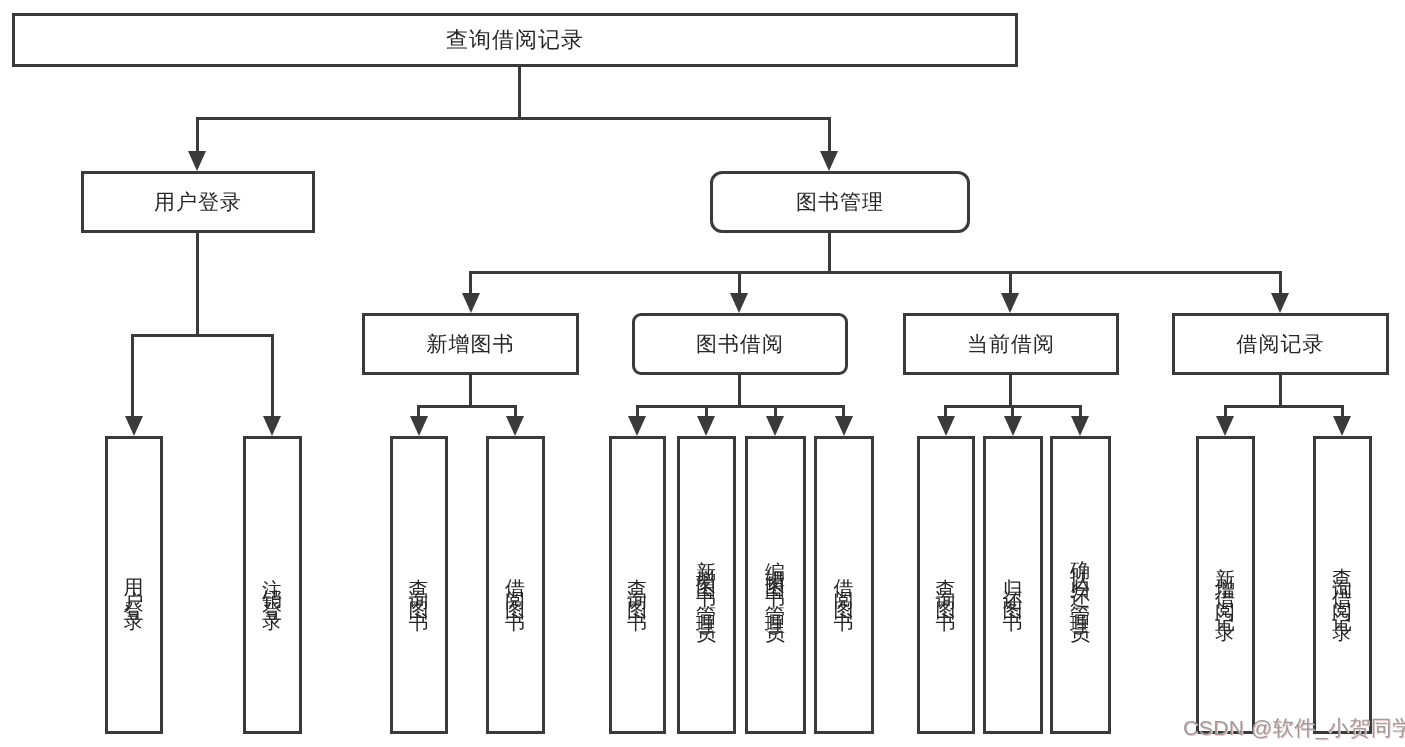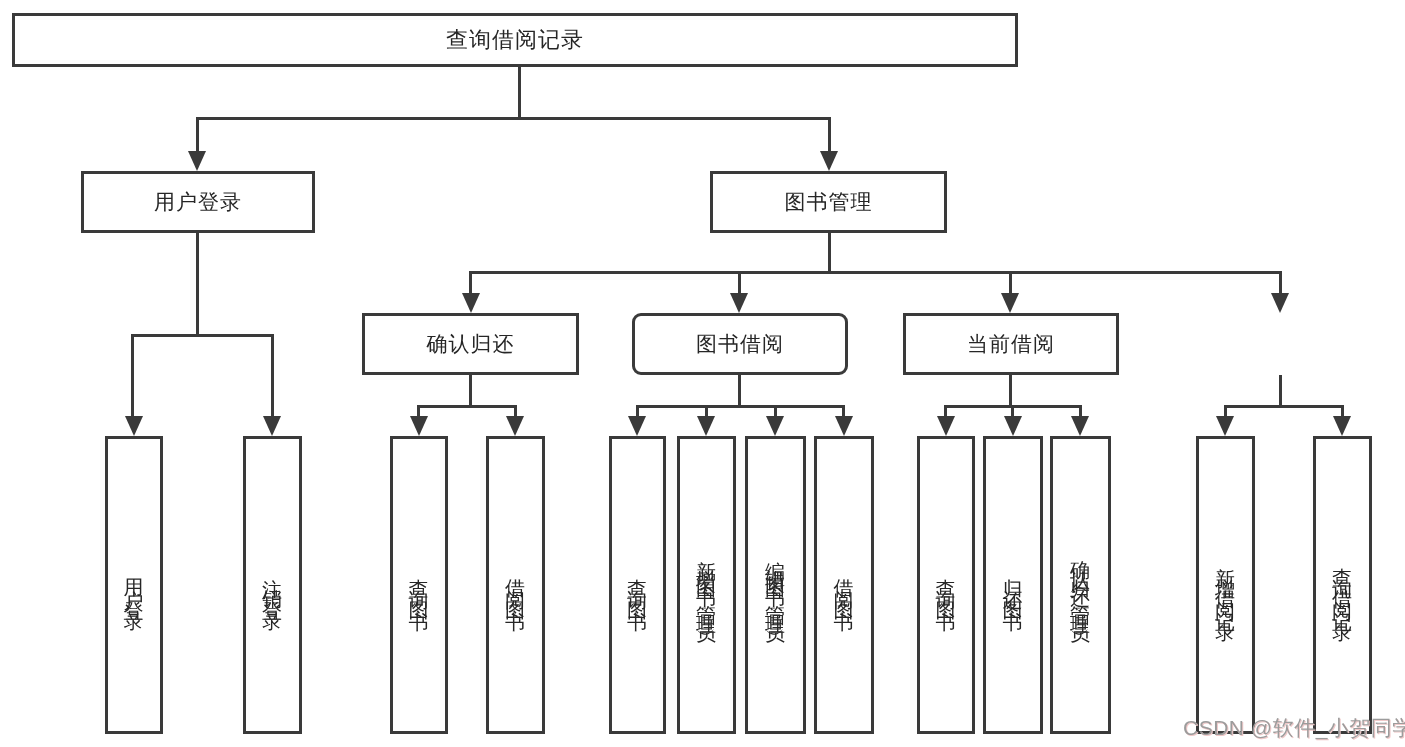--- a/index.html
+++ b/index.html
@@ -45,7 +45,7 @@
   <div class="box" style="left:81px;top:171px;width:234px;height:62px;">
     <span>用户登录</span>
   </div>
-  <div class="box" style="left:710px;top:171px;width:237px;height:62px;">
+  <div class="box" style="left:710px;top:171px;width:260px;height:62px;border-radius:12px;">
     <span>图书管理</span>
   </div>
 

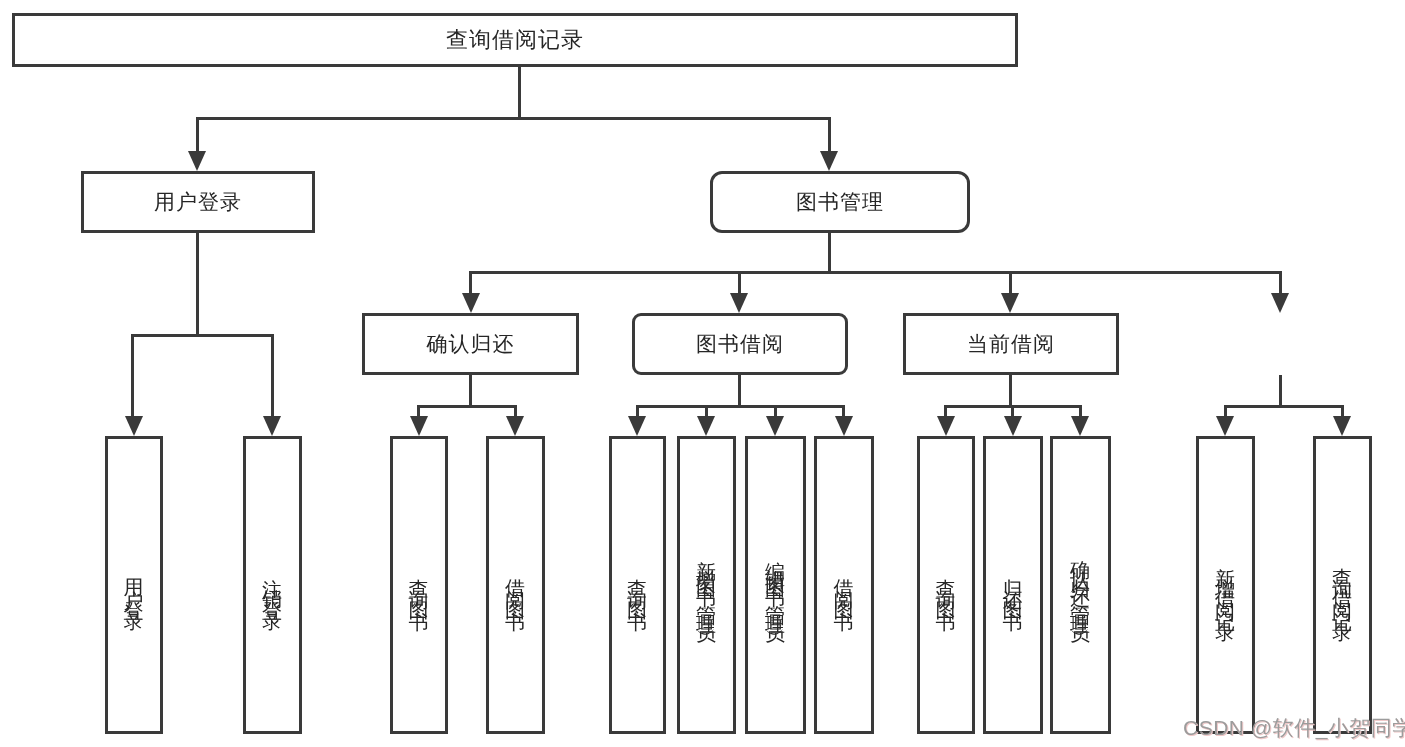--- a/index.html
+++ b/index.html
@@ -50,7 +50,7 @@
   </div>
 
   <div class="box" style="left:362px;top:313px;width:217px;height:62px;">
-    <span>确认归还</span>
+    <span>新增图书</span>
   </div>
   <div class="box" style="left:632px;top:313px;width:216px;height:62px;border-radius:9px;">
     <span>图书借阅</span>

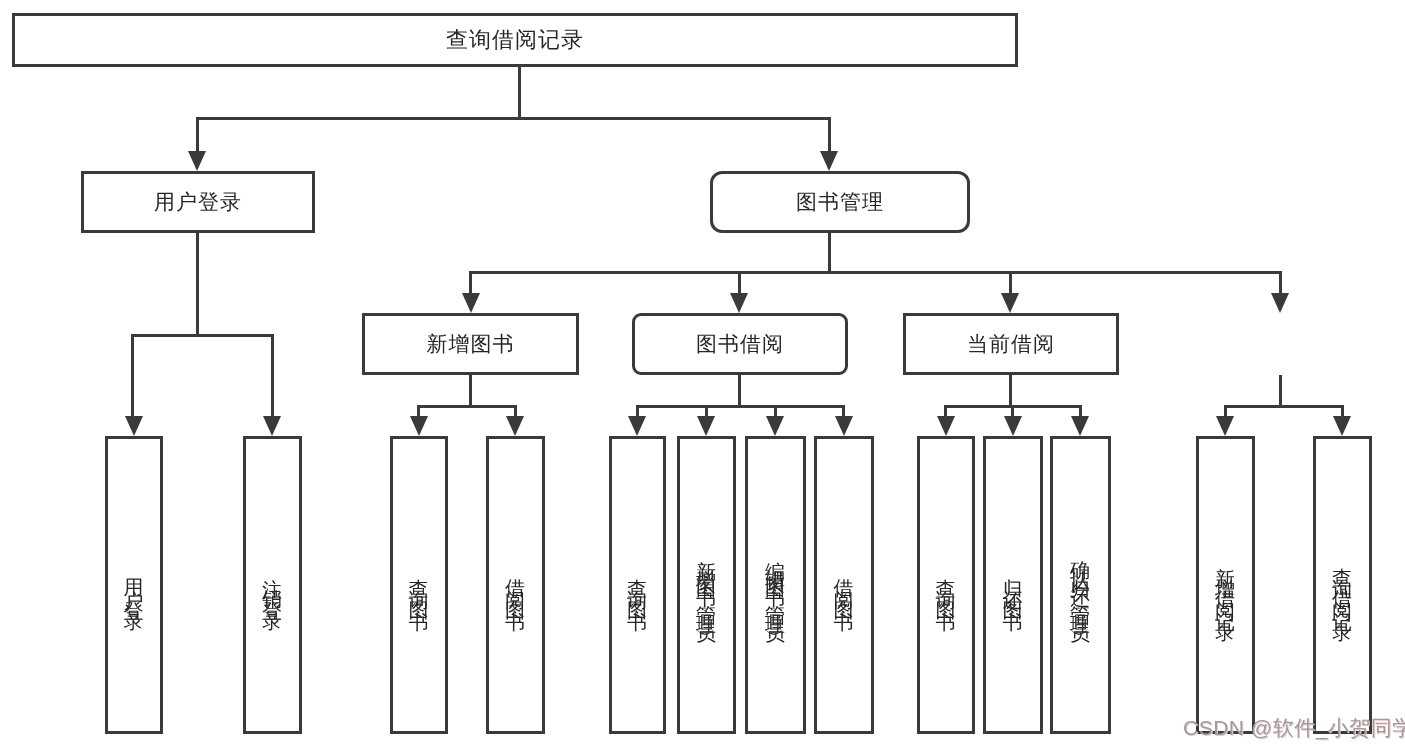--- a/index.html
+++ b/index.html
@@ -57,6 +57,9 @@
   </div>
   <div class="box" style="left:903px;top:313px;width:216px;height:62px;align-items:center;">
     <span>当前借阅</span>
+  </div>
+  <div class="box" style="left:1172px;top:313px;width:217px;height:62px;">
+    <span>借阅记录</span>
   </div>
 
   <div class="vbox" style="left:105px;top:436px;width:58px;height:298px;">

